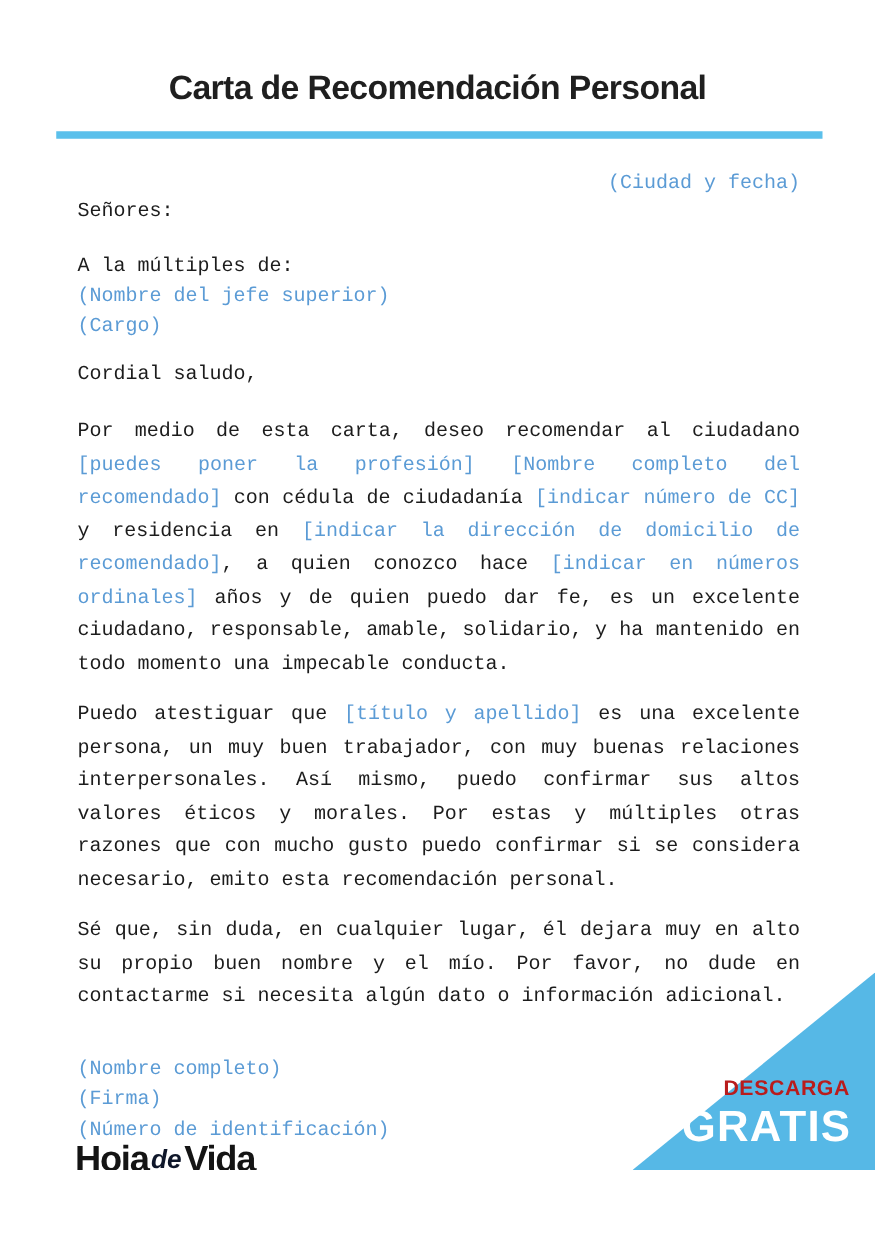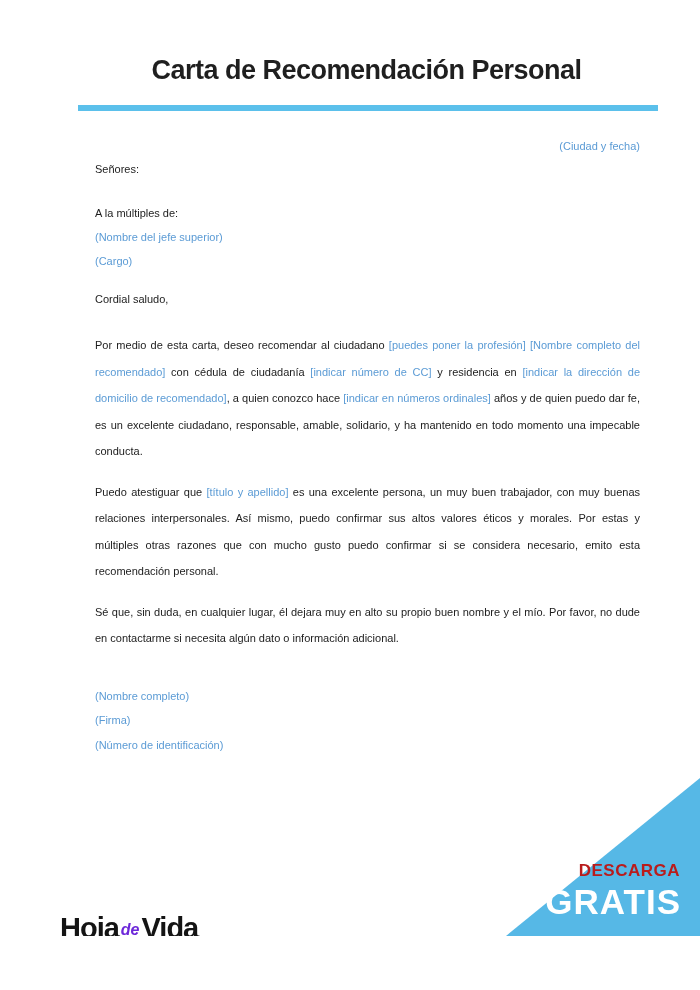--- a/index.html
+++ b/index.html
@@ -16,7 +16,6 @@
     height: 936px;
     background: #ffffff;
     overflow: hidden;
-    padding-left: 33px;
   }
   .page-title {
     margin-top: 54px;

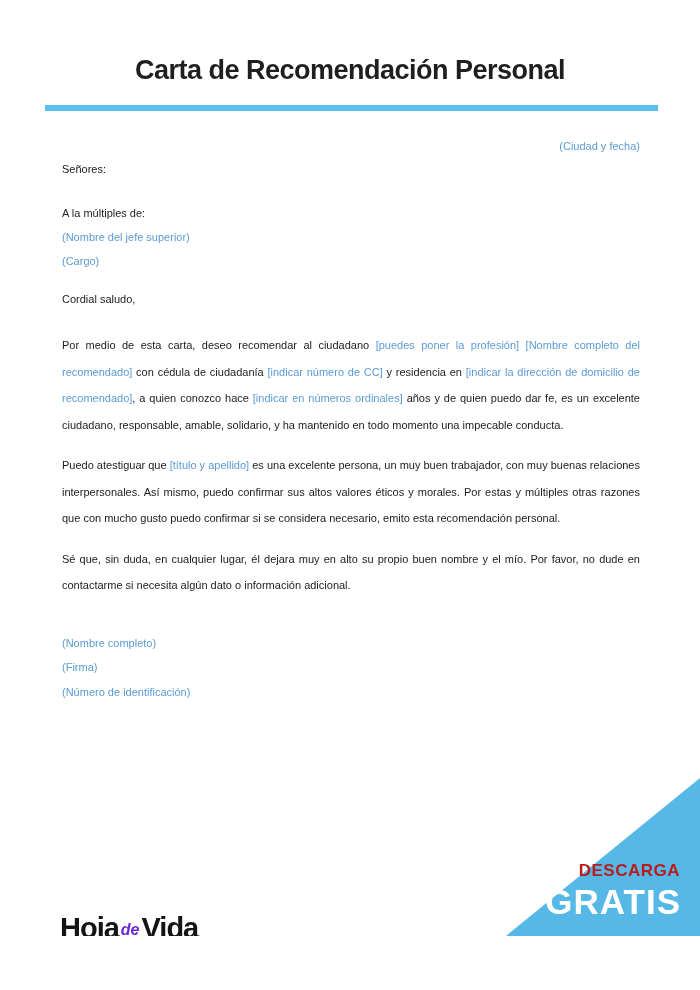--- a/index.html
+++ b/index.html
@@ -33,7 +33,8 @@
   }
   .content {
     margin: 0 60px 0 62px;
-    font-size: 11px;
+    font-size: 16px;
+    font-family: Liberation Mono, monospace;
   }
   .ph-text { color: #5B9BD5; }
   .date-line {

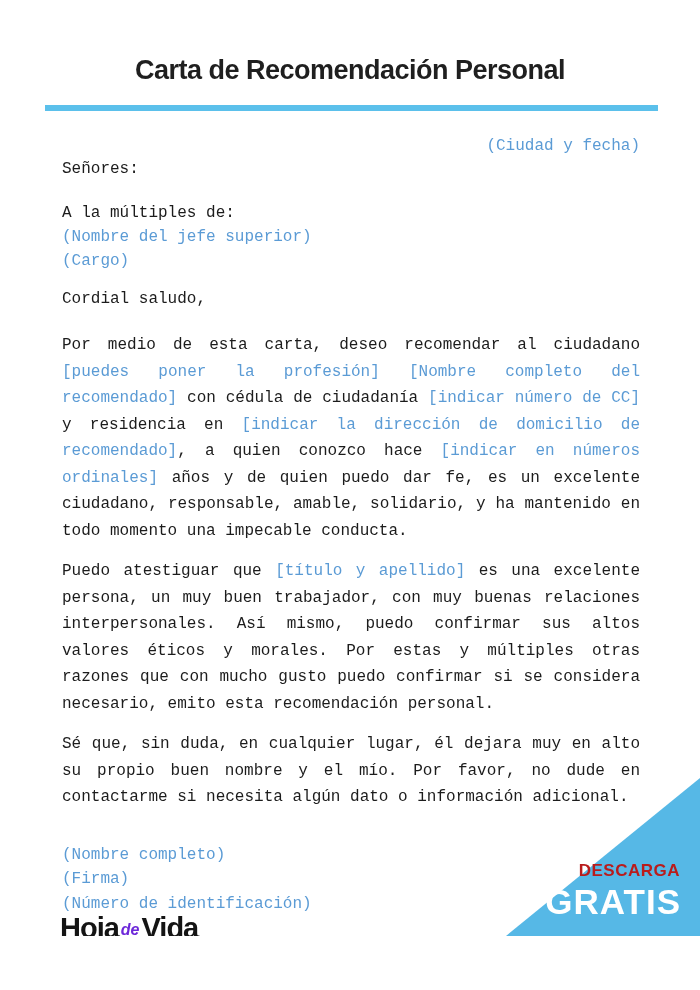--- a/index.html
+++ b/index.html
@@ -77,8 +77,8 @@
     line-height: 34px;
   }
   .logo-de {
-    color: #6d28d9;
-    font-size: 16px;
+    color: #0f172a;
+    font-size: 21px;
     font-style: italic;
     margin: 0 2px;
     position: relative;

